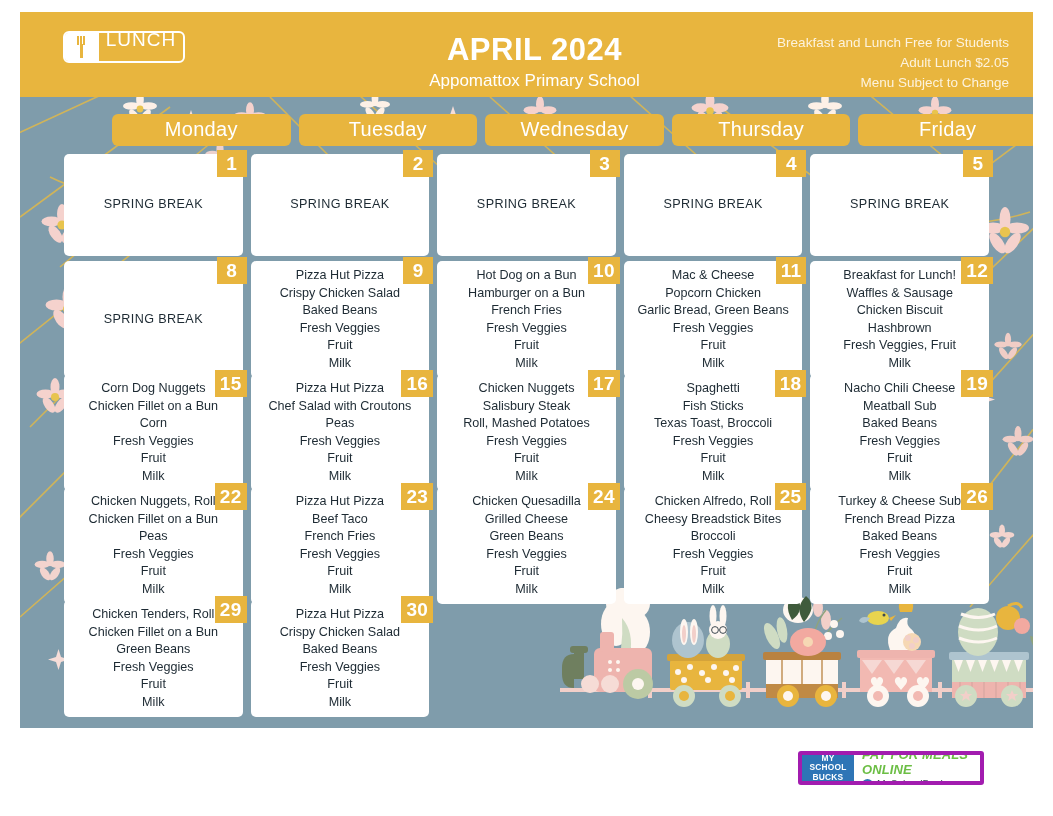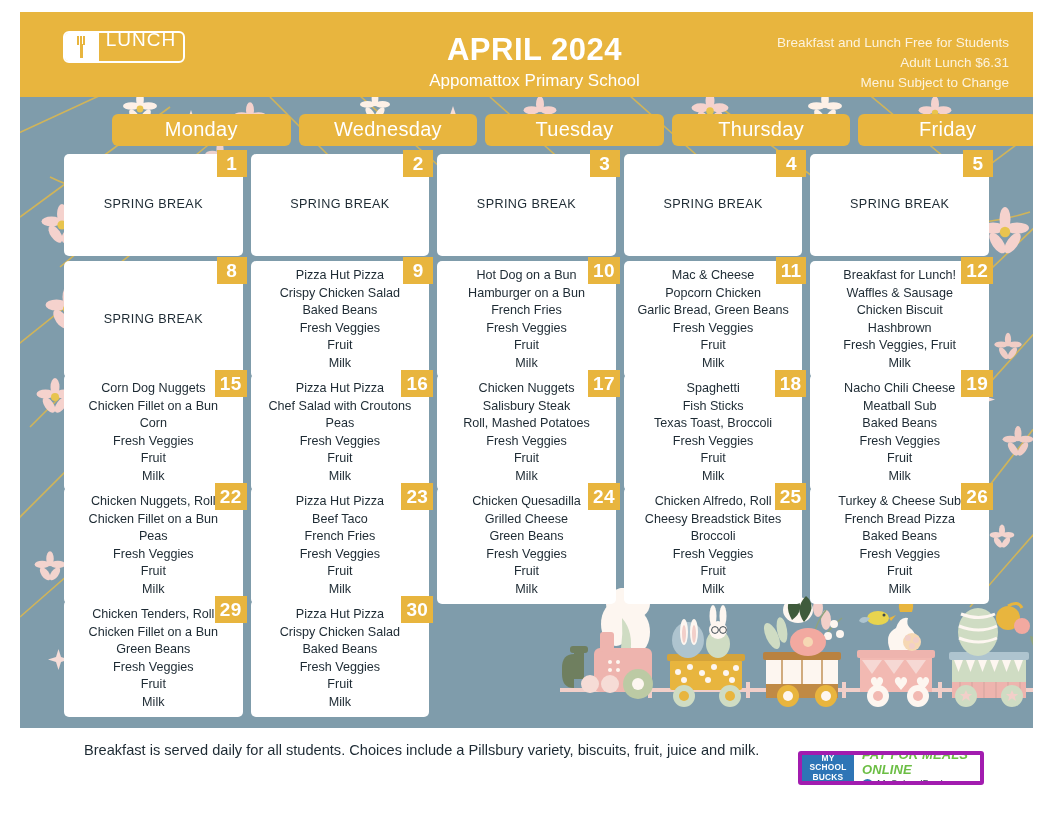--- a/index.html
+++ b/index.html
@@ -164,7 +164,7 @@
 
     <div class="header-notes">
       <div>Breakfast and Lunch Free for Students</div>
-      <div>Adult Lunch $6.31</div>
+      <div>Adult Lunch $2.05</div>
       <div>Menu Subject to Change</div>
       <div>ACPS is an Equal Opportunity Provider</div>
     </div>

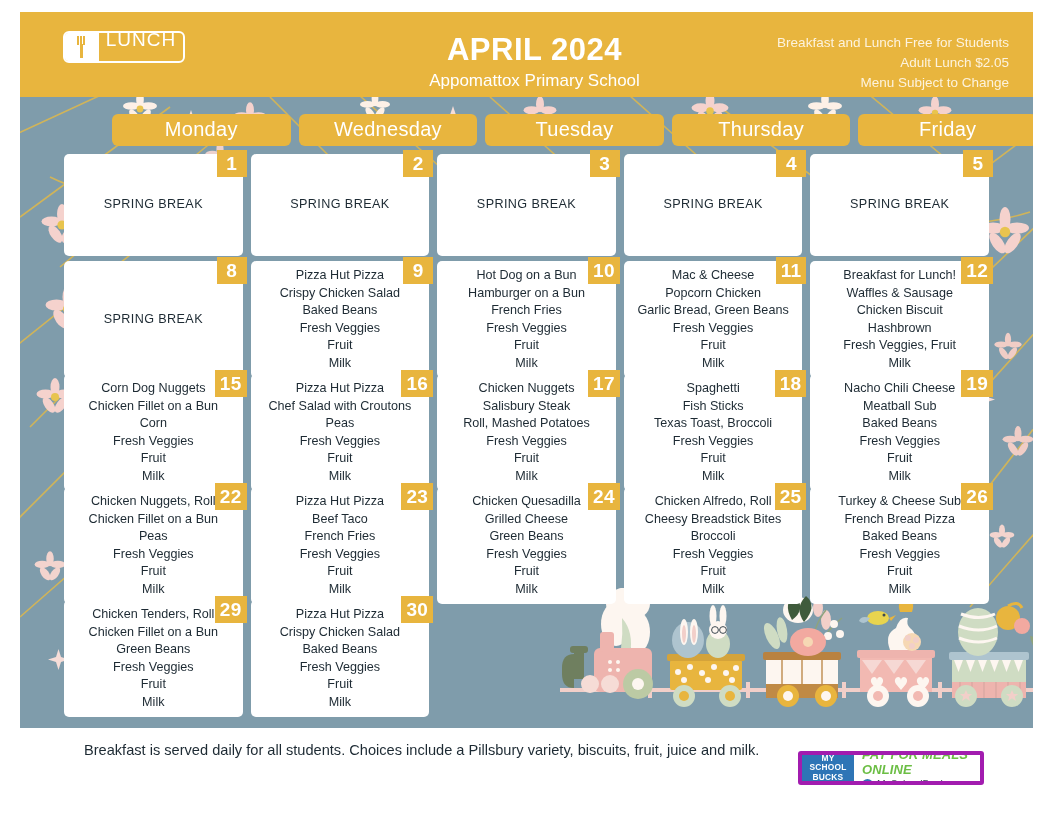--- a/index.html
+++ b/index.html
@@ -549,8 +549,8 @@
 
       <div class="daynames">
         <div class="dayname">Monday</div>
+        <div class="dayname">Tuesday</div>
         <div class="dayname">Wednesday</div>
-        <div class="dayname">Tuesday</div>
         <div class="dayname">Thursday</div>
         <div class="dayname">Friday</div>
       </div>

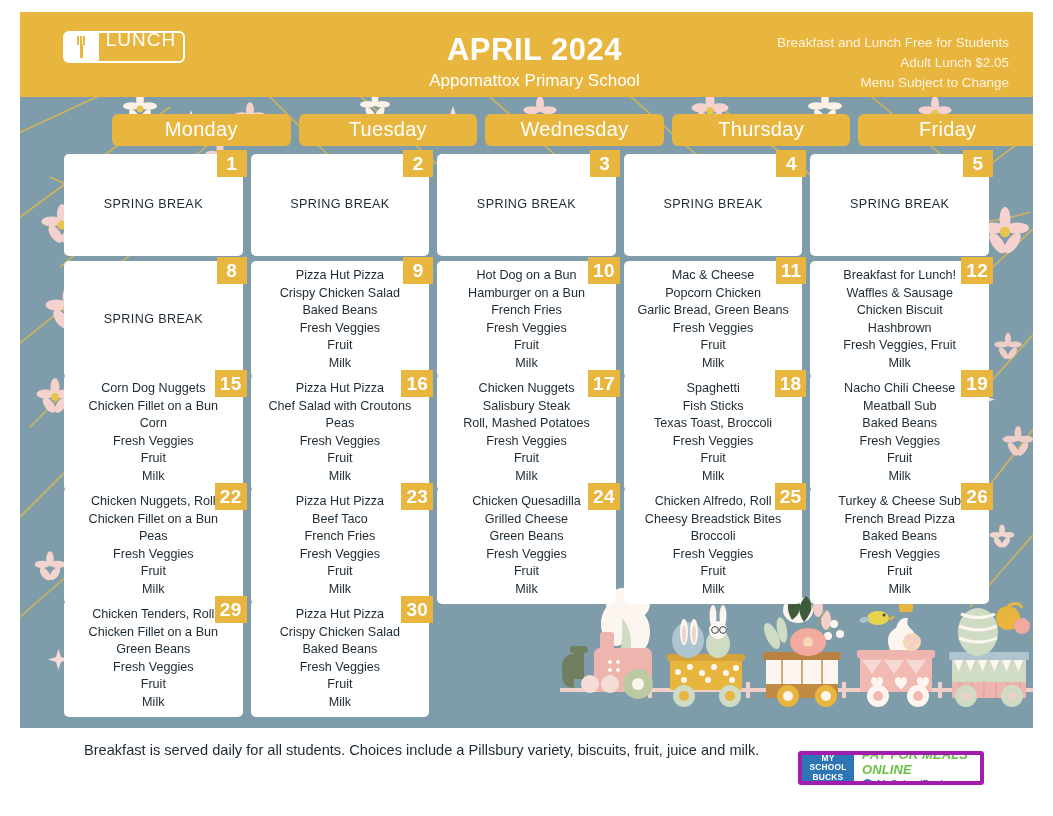--- a/index.html
+++ b/index.html
@@ -785,9 +785,6 @@
     </div>
   </div>
 
-  <div class="footer">
-    <div class="footer-note">Breakfast is served daily for all students. Choices include a Pillsbury variety, biscuits, fruit, juice and milk.</div>
-  </div>
 
   <div class="msb">
     <div class="msb-badge">

